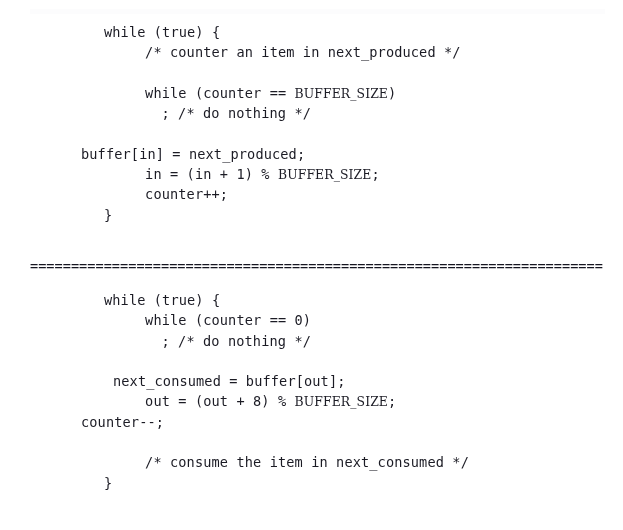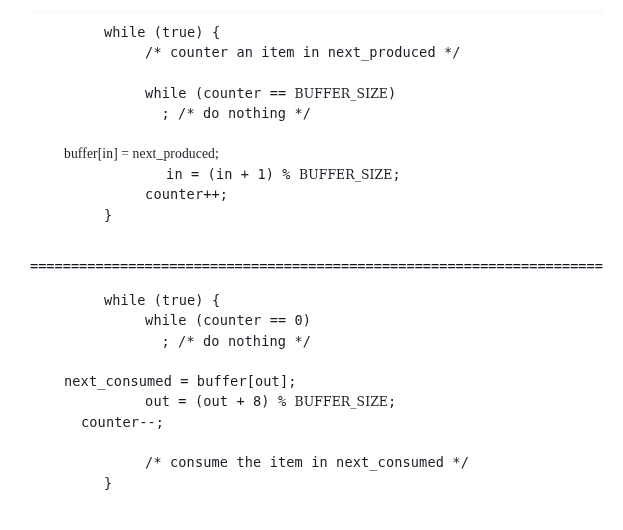--- a/index.html
+++ b/index.html
@@ -96,7 +96,7 @@
       <div class="code-line" style="padding-left: 145.08px;"><span>while (counter == </span><span class="romanconst">BUFFER_SIZE</span><span>)</span></div>
       <div class="code-line" style="padding-left: 161.52px;"><span>; /* do nothing */</span></div>
       <div class="code-line blank-line">&nbsp;</div>
-      <div class="code-line" style="padding-left: 64px; font-family: Liberation Serif, serif;"><span>buffer[in] = next_produced;</span></div>
+      <div class="code-line" style="padding-left: 81px;"><span>buffer[in] = next_produced;</span></div>
       <div class="code-line" style="padding-left: 145.08px; margin-left: 21px;"><span>in = (in + 1) % </span><span class="romanconst">BUFFER_SIZE</span><span>;</span></div>
       <div class="code-line" style="padding-left: 145.08px;"><span>counter++;</span></div>
       <div class="code-line" style="padding-left: 103.98px;"><span>}</span></div>

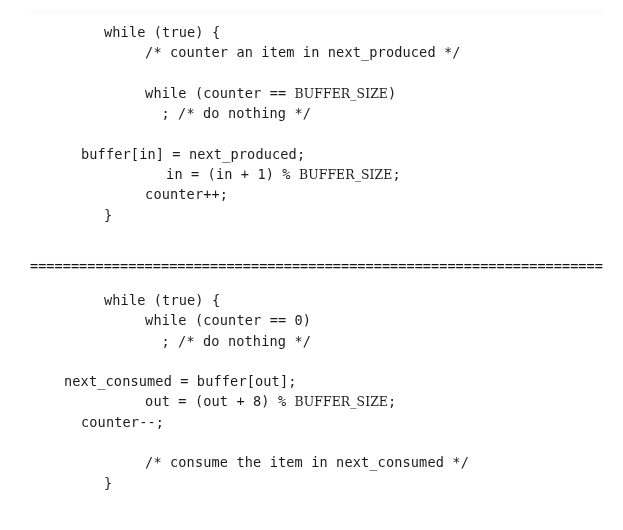--- a/index.html
+++ b/index.html
@@ -97,7 +97,7 @@
       <div class="code-line" style="padding-left: 161.52px;"><span>; /* do nothing */</span></div>
       <div class="code-line blank-line">&nbsp;</div>
       <div class="code-line" style="padding-left: 81px;"><span>buffer[in] = next_produced;</span></div>
-      <div class="code-line" style="padding-left: 145.08px; margin-left: 21px;"><span>in = (in + 1) % </span><span class="romanconst">BUFFER_SIZE</span><span>;</span></div>
+      <div class="code-line" style="padding-left: 145.08px;"><span>in = (in + 1) % </span><span class="romanconst">BUFFER_SIZE</span><span>;</span></div>
       <div class="code-line" style="padding-left: 145.08px;"><span>counter++;</span></div>
       <div class="code-line" style="padding-left: 103.98px;"><span>}</span></div>
     </div>

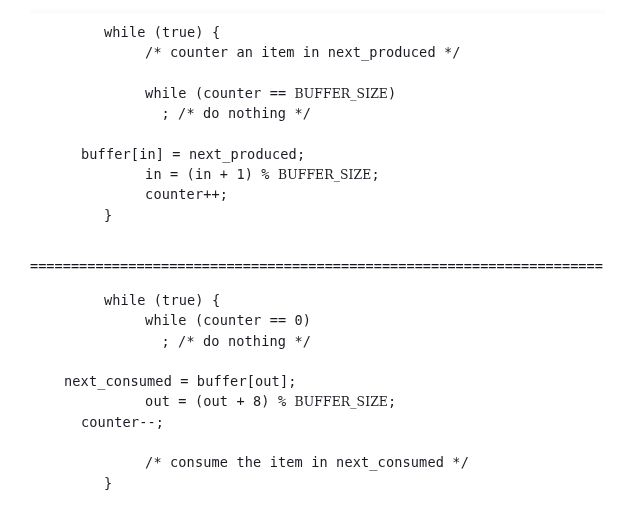--- a/index.html
+++ b/index.html
@@ -109,7 +109,7 @@
       <div class="code-line" style="padding-left: 145.08px;"><span>while (counter == 0)</span></div>
       <div class="code-line" style="padding-left: 161.52px;"><span>; /* do nothing */</span></div>
       <div class="code-line blank-line">&nbsp;</div>
-      <div class="code-line" style="padding-left: 64px;"><span>next_consumed = buffer[out];</span></div>
+      <div class="code-line" style="padding-left: 113px;"><span>next_consumed = buffer[out];</span></div>
       <div class="code-line" style="padding-left: 145.08px;"><span>out = (out + 8) % </span><span class="romanconst">BUFFER_SIZE</span><span>;</span></div>
       <div class="code-line" style="padding-left: 81px;"><span>counter--;</span></div>
       <div class="code-line blank-line">&nbsp;</div>

